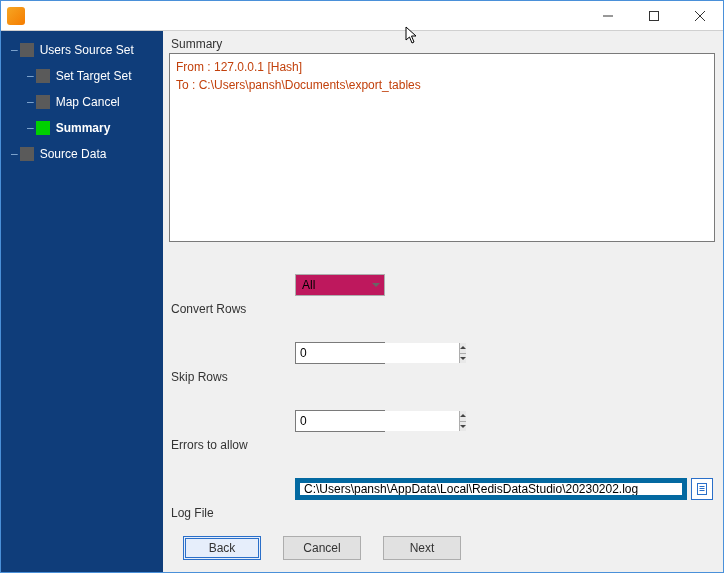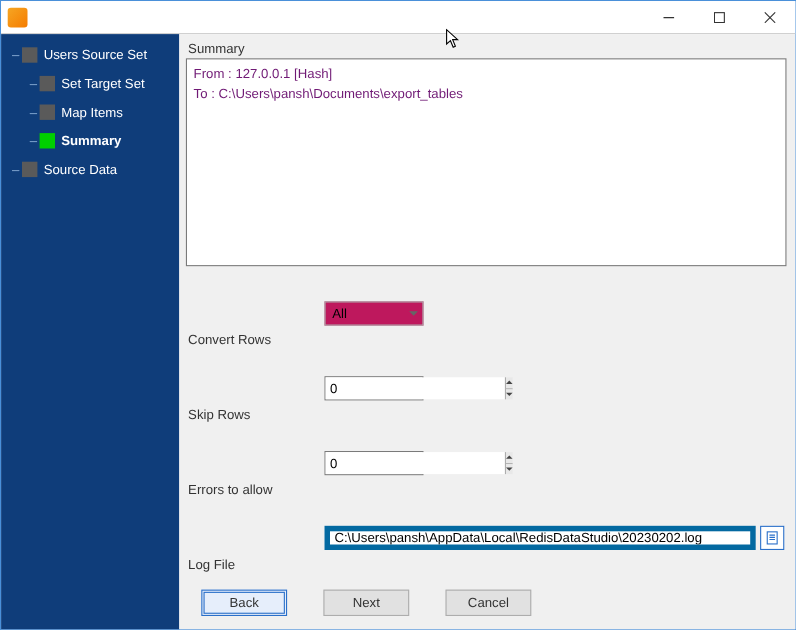--- a/index.html
+++ b/index.html
@@ -122,7 +122,7 @@
     border: 1px solid #7a7a7a;
     padding: 4px 6px;
     overflow: auto;
-    color: #701a75;
+    color: #c2410c;
     line-height: 1.5;
     white-space: pre-line;
   }

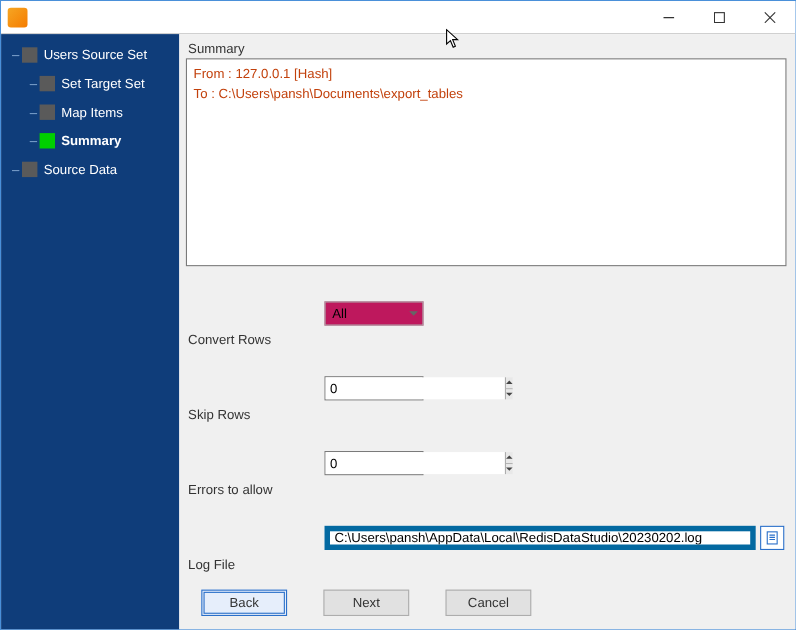--- a/index.html
+++ b/index.html
@@ -290,7 +290,7 @@
       <div class="step sub">
         <span class="dash">–</span>
         <span class="box"></span>
-        <span class="label">Map Items</span>
+        <span class="label">Map Cancel</span>
       </div>
       <div class="step sub active">
         <span class="dash">–</span>

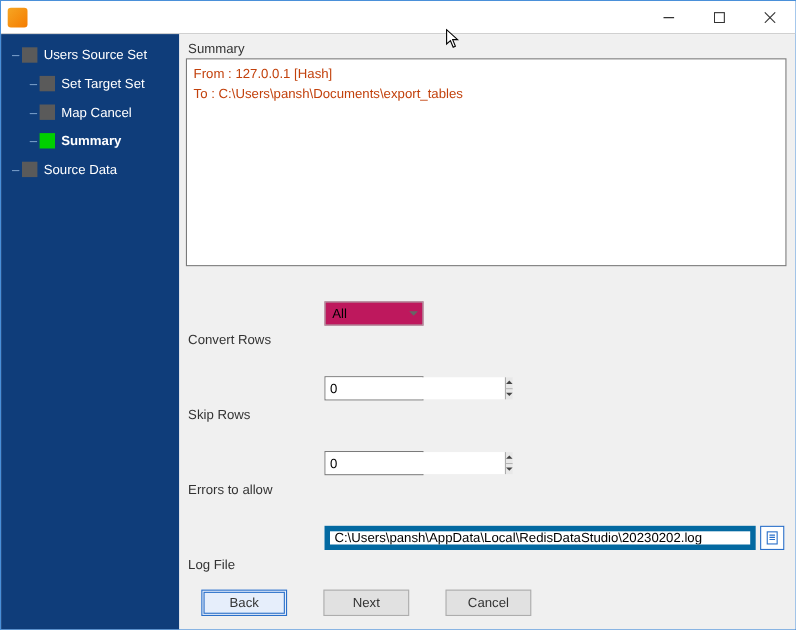--- a/index.html
+++ b/index.html
@@ -223,7 +223,7 @@
   
   .button-row {
     display: flex;
-    gap: 33px;
+    gap: 22px;
     padding: 8px 2px 2px 14px;
     align-items: flex-end;
   }

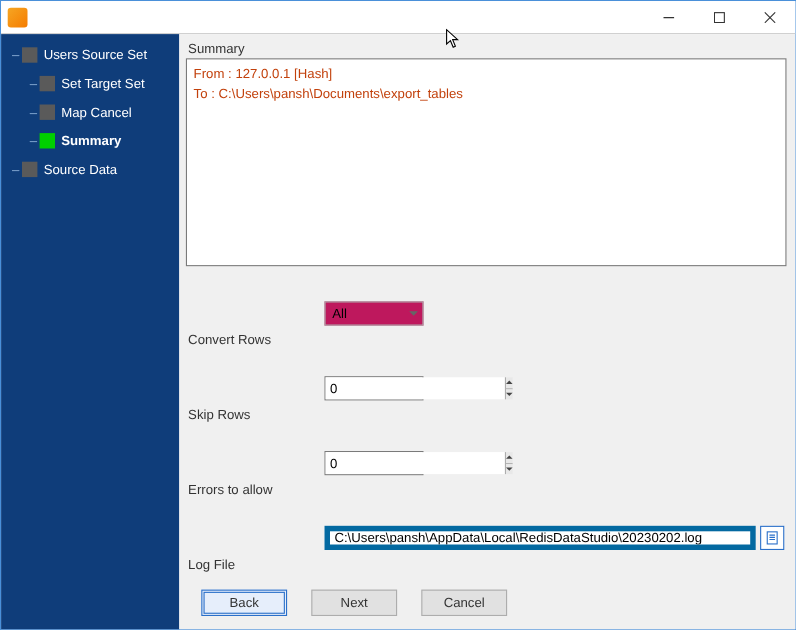--- a/index.html
+++ b/index.html
@@ -364,10 +364,10 @@
             <span>Back</span>
           </div>
         <div class="btn">
+            <span>Cancel</span>
+          </div>
+        <div class="btn">
             <span>Next</span>
-          </div>
-        <div class="btn">
-            <span>Cancel</span>
           </div>
       </div>
     </div>

